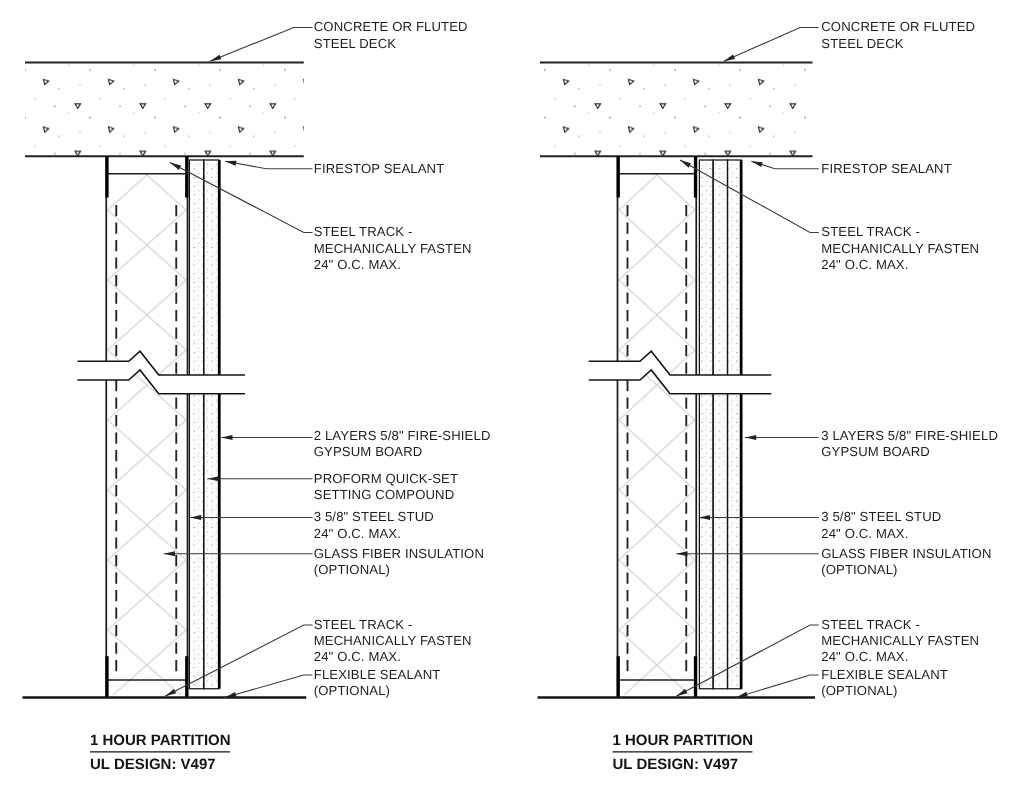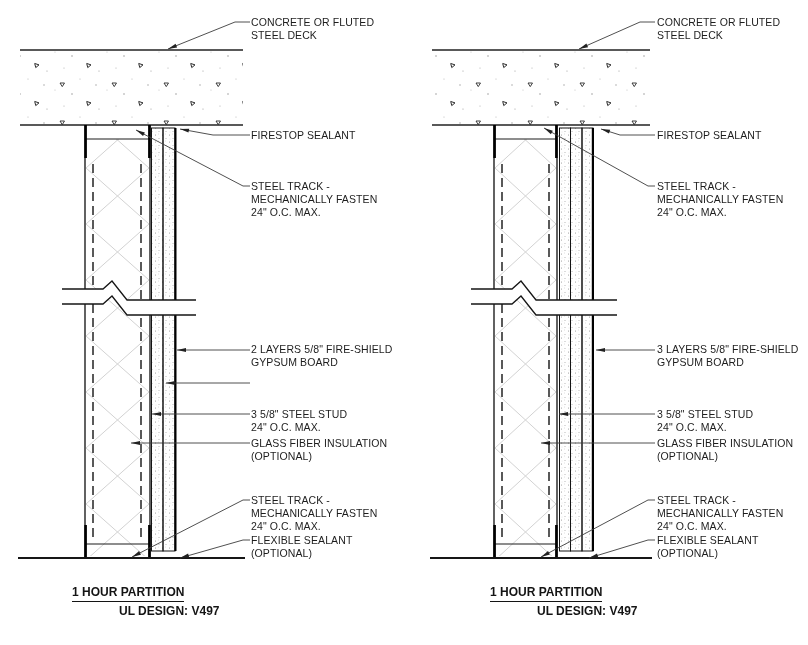--- a/index.html
+++ b/index.html
@@ -204,6 +204,10 @@
     <div>2 LAYERS 5/8" FIRE-SHIELD</div>
     <div>GYPSUM BOARD</div>
   </div>
+  <div class="lbl" style="left:251px;top:377px">
+    <div>PROFORM QUICK-SET</div>
+    <div>SETTING COMPOUND</div>
+  </div>
   <div class="lbl" style="left:251px;top:408px">
     <div>3 5/8" STEEL STUD</div>
     <div>24" O.C. MAX.</div>

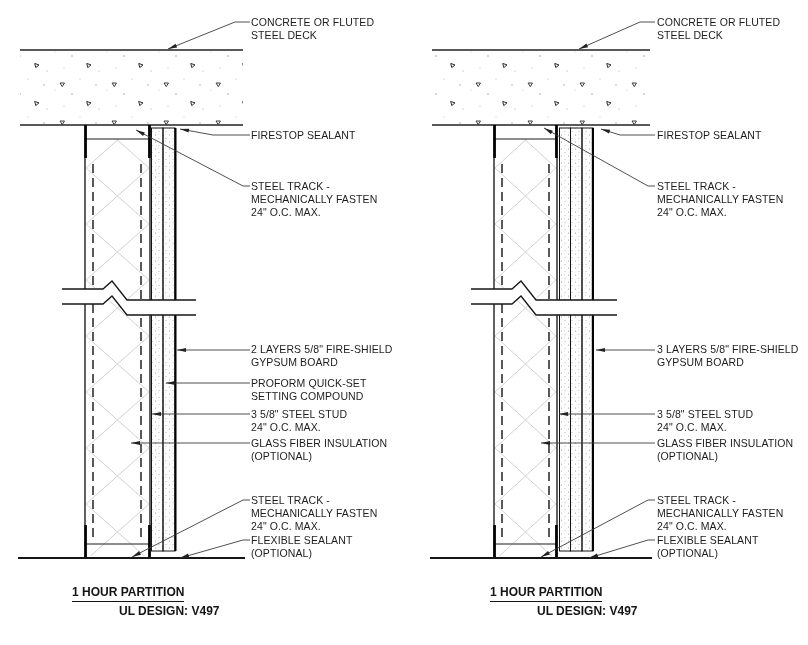--- a/index.html
+++ b/index.html
@@ -11,7 +11,7 @@
   .ttl{position:absolute;font:700 12px/15px "Liberation Sans",sans-serif;color:#141414;
        white-space:nowrap;}
   .ttl .u{display:inline-block;border-bottom:1.3px solid #141414;padding-bottom:1px;text-align:center;}
-  .ttl .sub{display:block;margin-top:2px;margin-left:47px;}
+  .ttl .sub{display:block;margin-top:2px;}
   .leader{stroke:#3c3c3c;stroke-width:.9;fill:none;}
   .arrowhead{fill:#222;stroke:none;}
   .thinline{stroke:#1f1f1f;stroke-width:1.4;}

